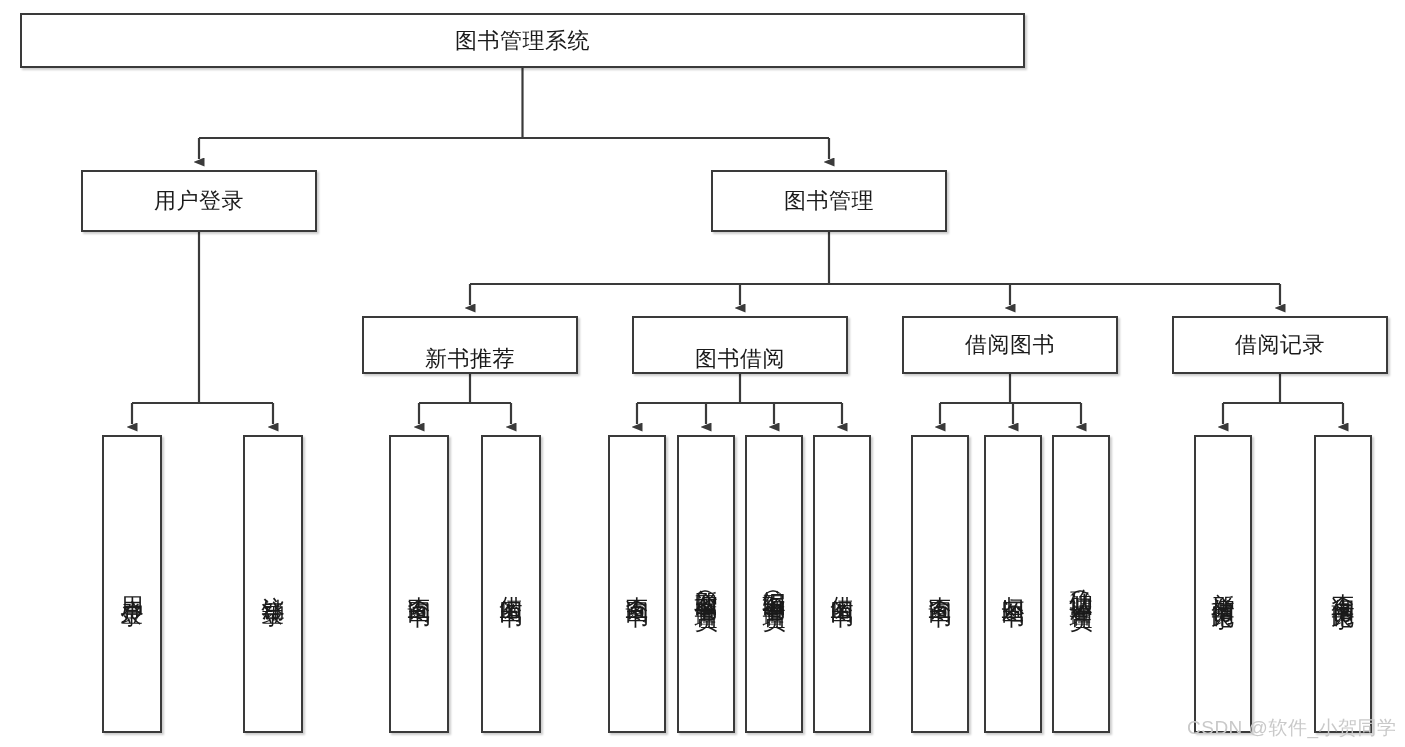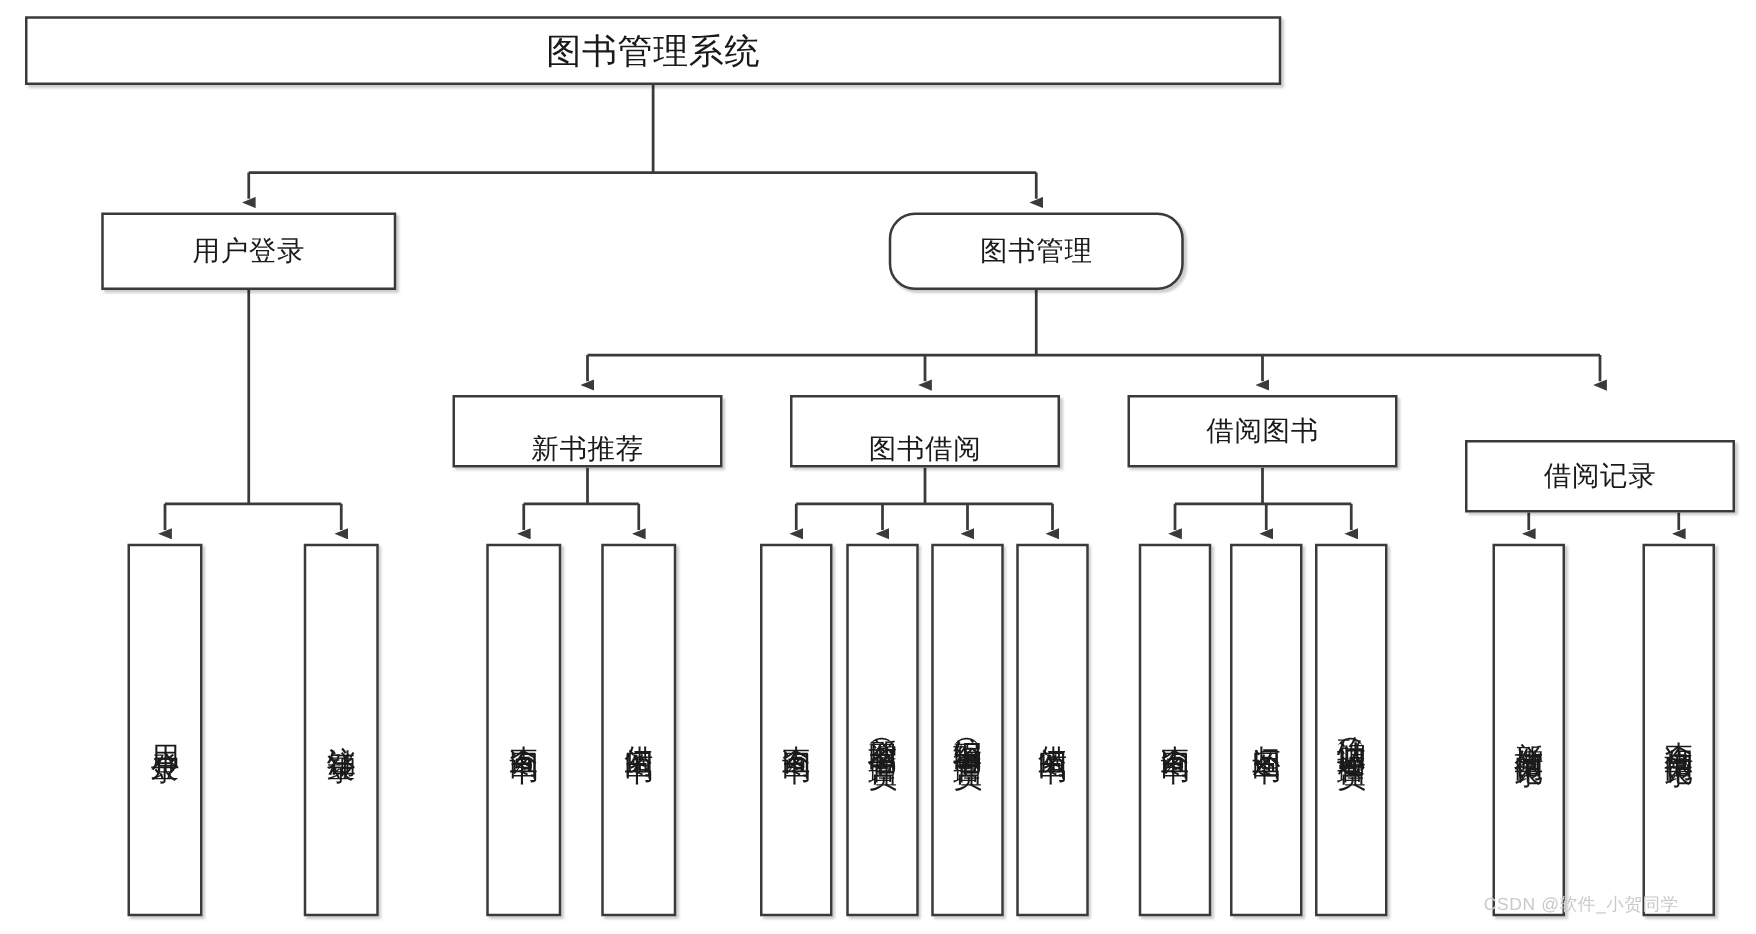--- a/index.html
+++ b/index.html
@@ -47,7 +47,7 @@
     letter-spacing: 0.5px;
   }
   .node.root .label {
-    font-size: 28px;
+    font-size: 22px;
     text-align: center;
   }
   .node.vert {

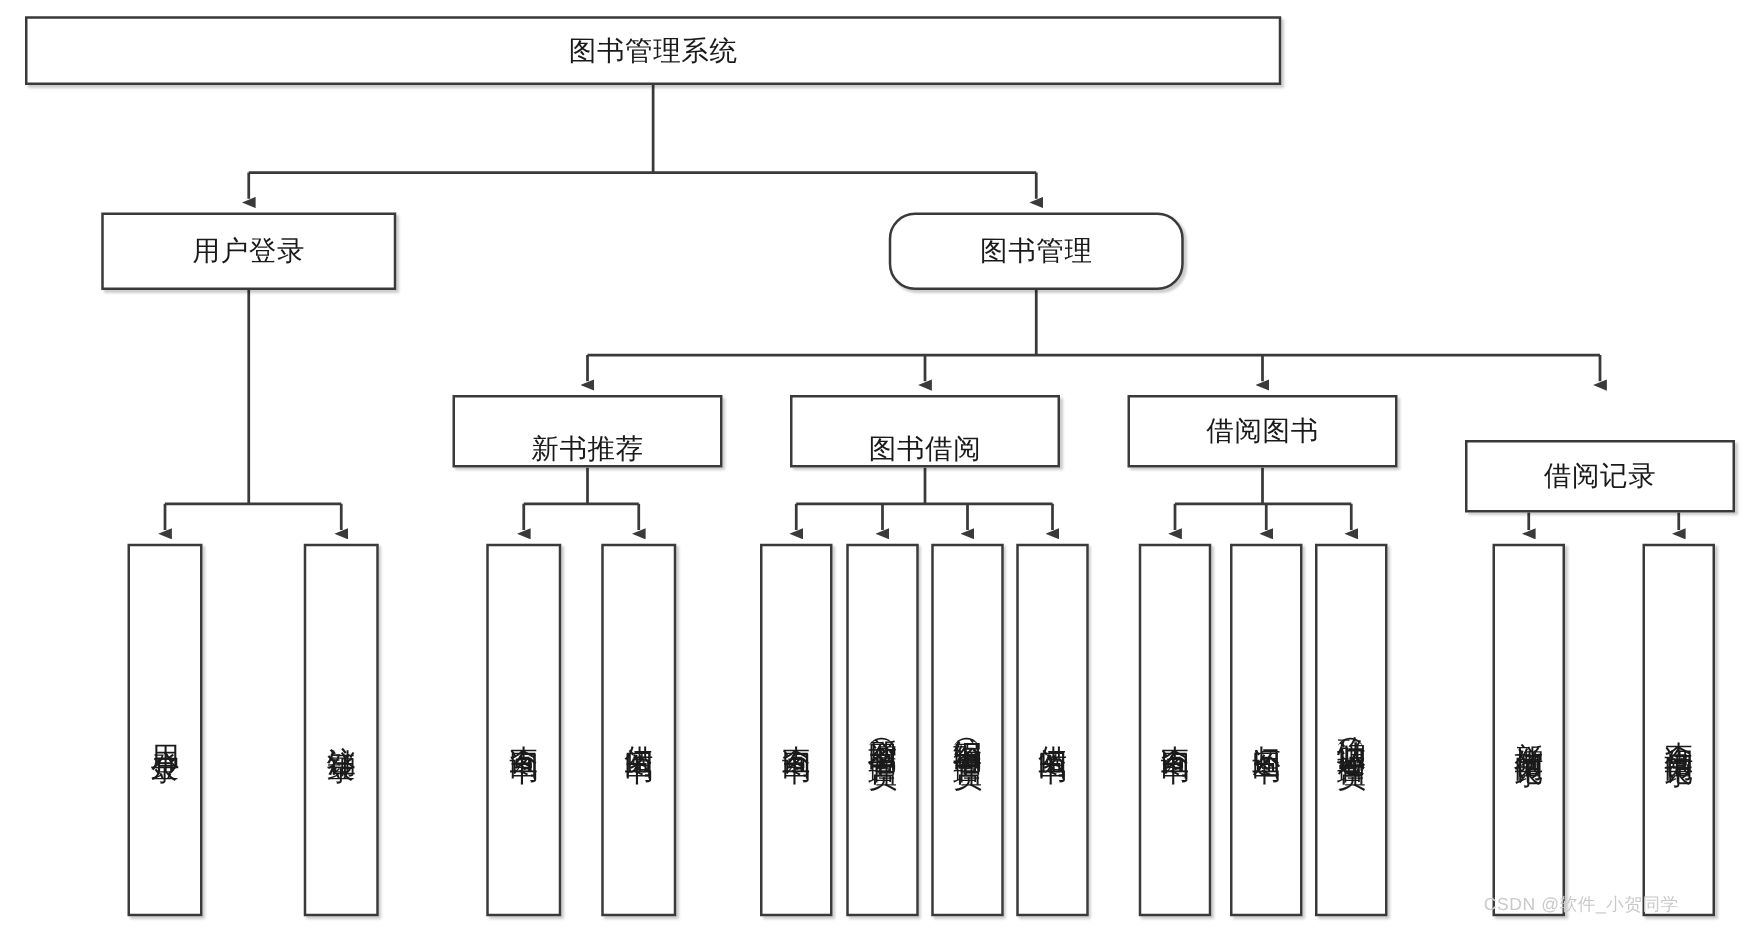--- a/index.html
+++ b/index.html
@@ -126,7 +126,7 @@
       <div class="node horiz" style="left: 81px; top: 170px; width: 236px; height: 62px;">
         <span class="label">用户登录</span>
       </div>
-      <div class="node horiz" style="left: 711px; top: 170px; width: 236px; height: 62px; border-radius: 21px;">
+      <div class="node horiz" style="left: 711px; top: 170px; width: 236px; height: 62px;">
         <span class="label">图书管理</span>
       </div>
       <div class="node horiz" style="left: 362px; top: 316px; width: 216px; height: 58px; align-items: flex-end;">

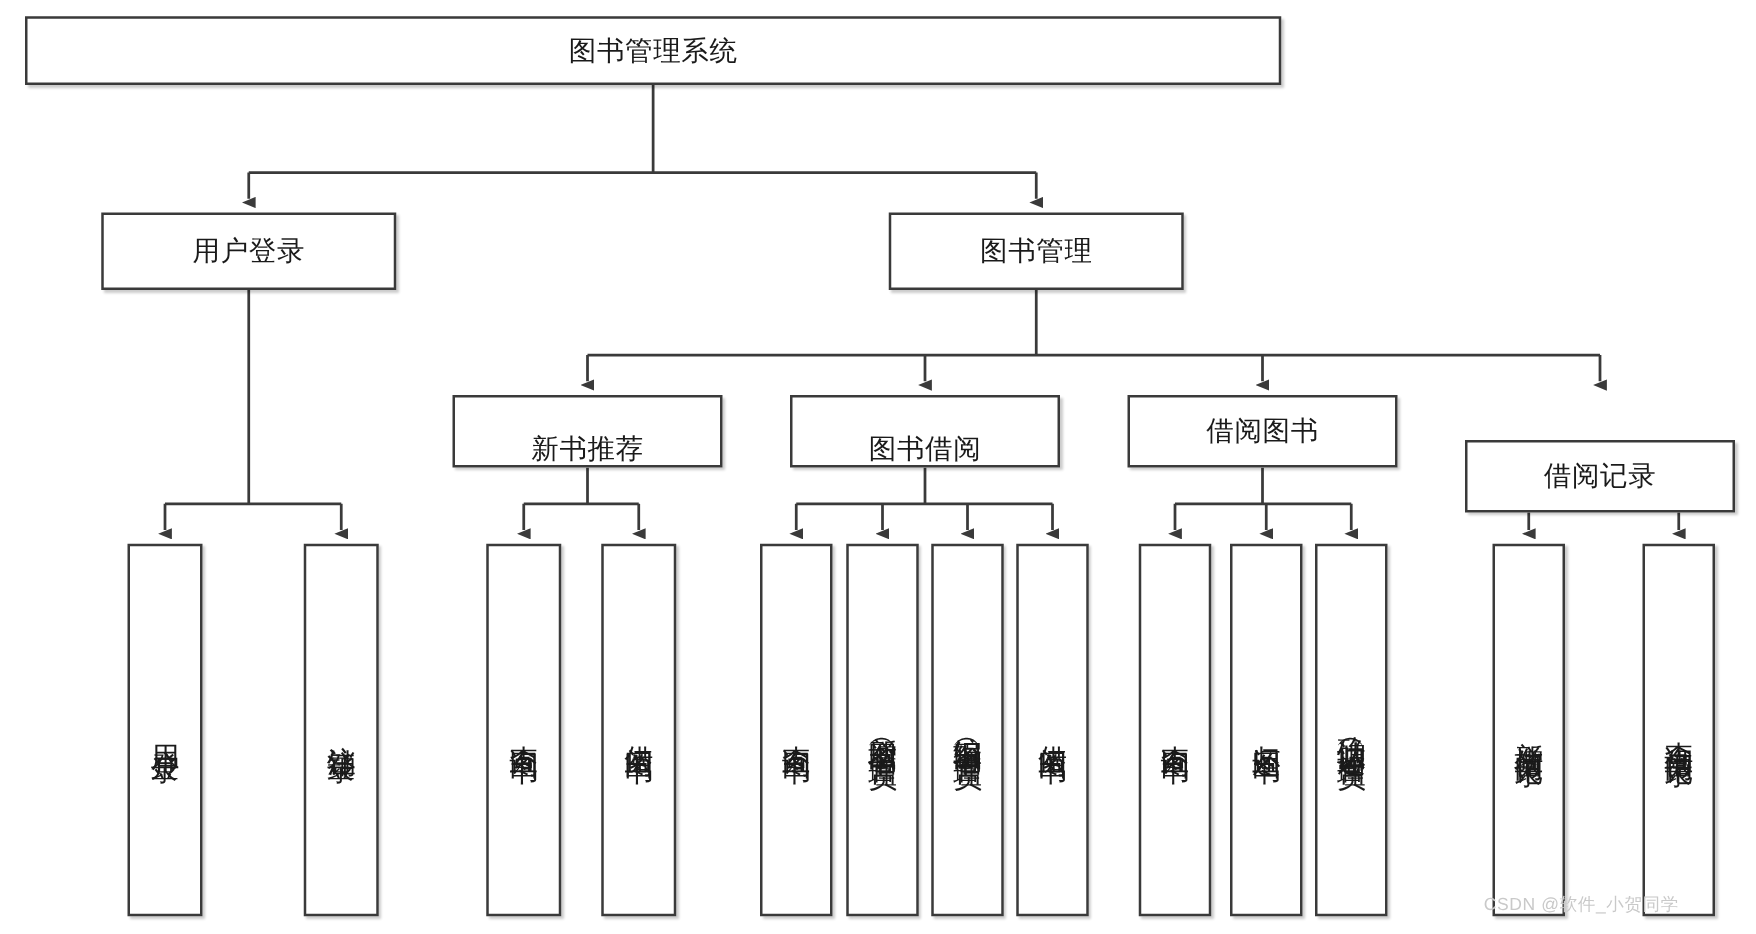--- a/index.html
+++ b/index.html
@@ -138,7 +138,7 @@
       <div class="node horiz" style="left: 902px; top: 316px; width: 216px; height: 58px;">
         <span class="label">借阅图书</span>
       </div>
-      <div class="node horiz" style="left: 1172px; top: 316px; width: 216px; height: 58px; margin-top: 36px;">
+      <div class="node horiz" style="left: 1172px; top: 316px; width: 216px; height: 58px;">
         <span class="label">借阅记录</span>
       </div>
       <div class="node vert" style="left: 102px; top: 435px; width: 60px; height: 298px;">

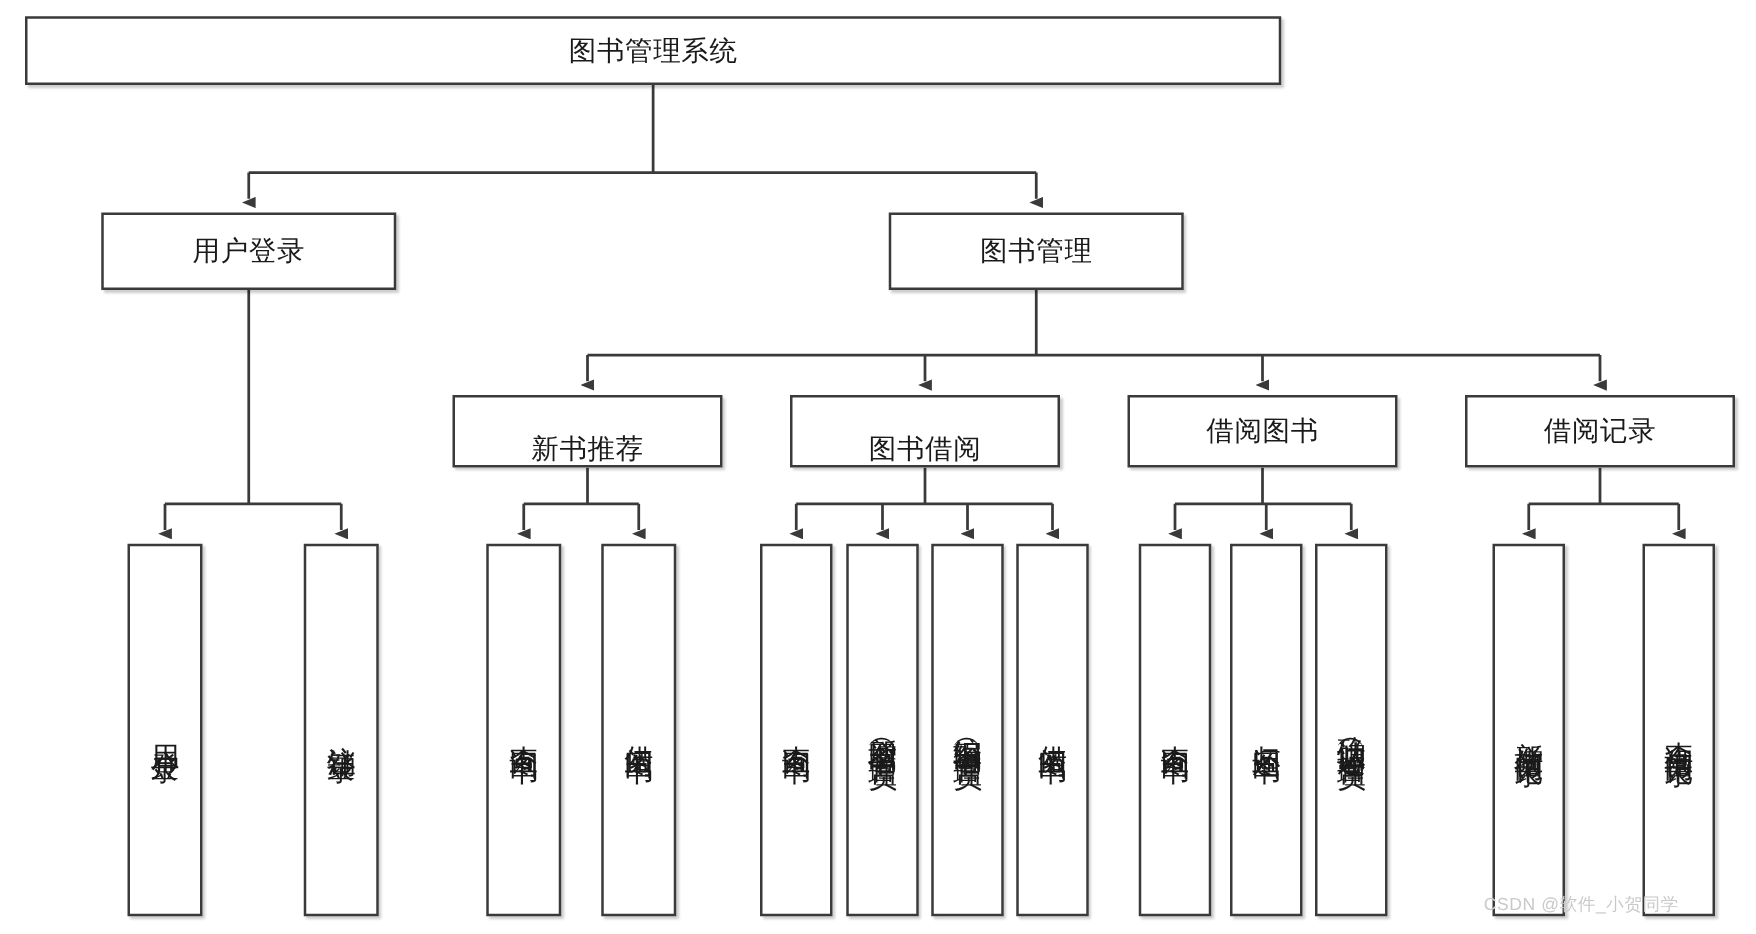--- a/index.html
+++ b/index.html
@@ -65,7 +65,7 @@
     position: absolute;
     left: 1187px;
     top: 715px;
-    font-size: 14px;
+    font-size: 19px;
     color: #c9c9c9;
     white-space: nowrap;
     letter-spacing: 0.5px;

